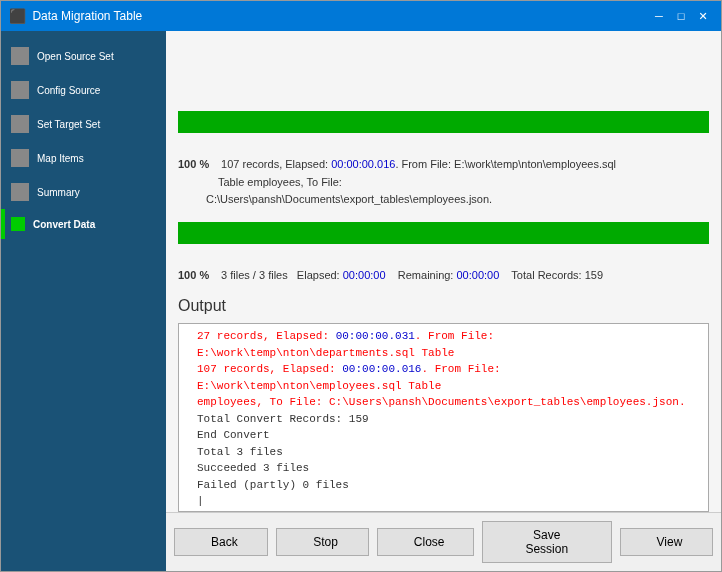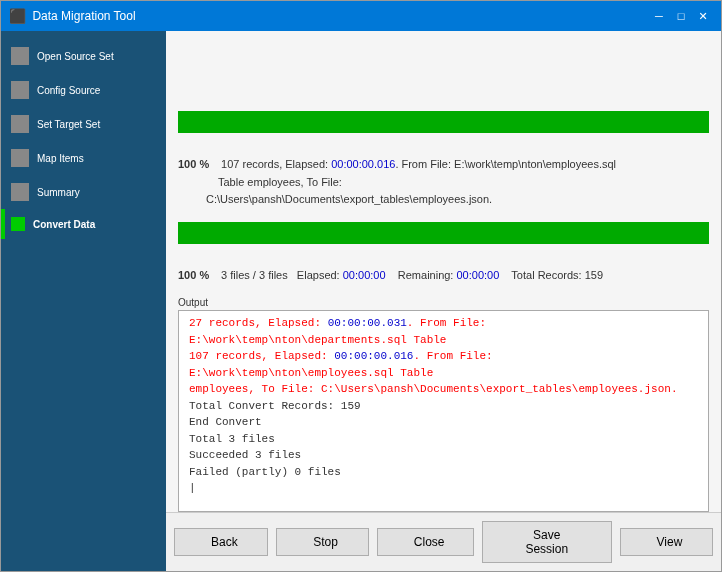--- a/index.html
+++ b/index.html
@@ -197,7 +197,7 @@
   <div class="title-bar">
     <div class="title-bar-title">
       <span style="font-size:14px;">⬛</span>
-      <span>Data Migration Tool</span>
+      <span>Data Migration Table</span>
     </div>
     <div class="title-bar-controls">
       <button class="title-bar-btn">─</button>

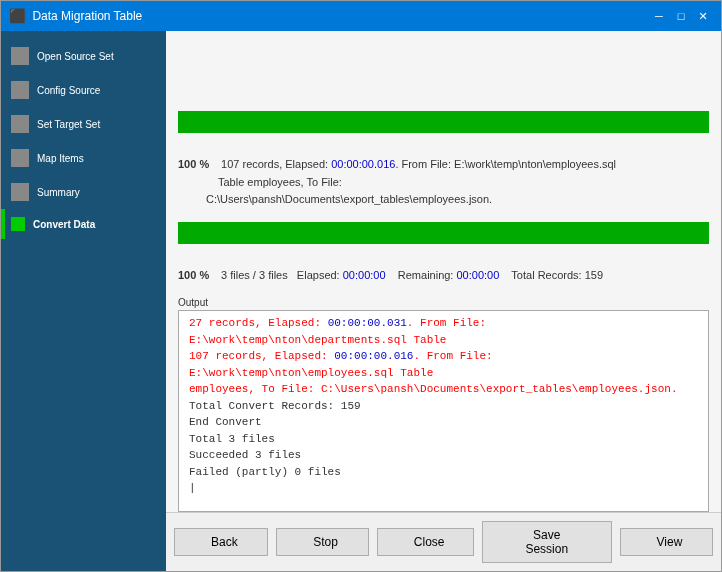--- a/index.html
+++ b/index.html
@@ -149,9 +149,9 @@
       min-height: 0;
     }
     .output-label {
-      font-size: 10px;
+      font-size: 16px;
       color: #333;
-      margin-bottom: 2px;
+      margin-bottom: 8px;
       font-weight: normal;
     }
     .output-box {

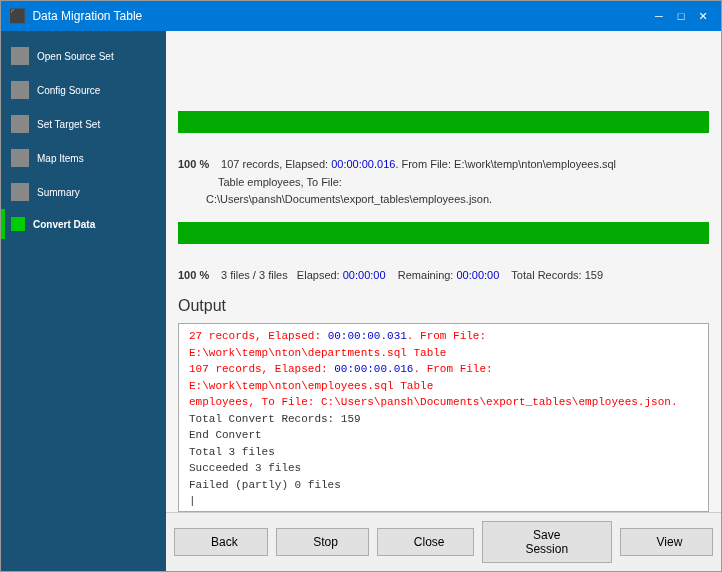--- a/index.html
+++ b/index.html
@@ -160,7 +160,7 @@
       background: white;
       overflow-y: auto;
       overflow-x: auto;
-      padding: 4px 10px;
+      padding: 4px 18px;
       font-size: 11px;
       font-family: 'Courier New', monospace;
       line-height: 1.5;

